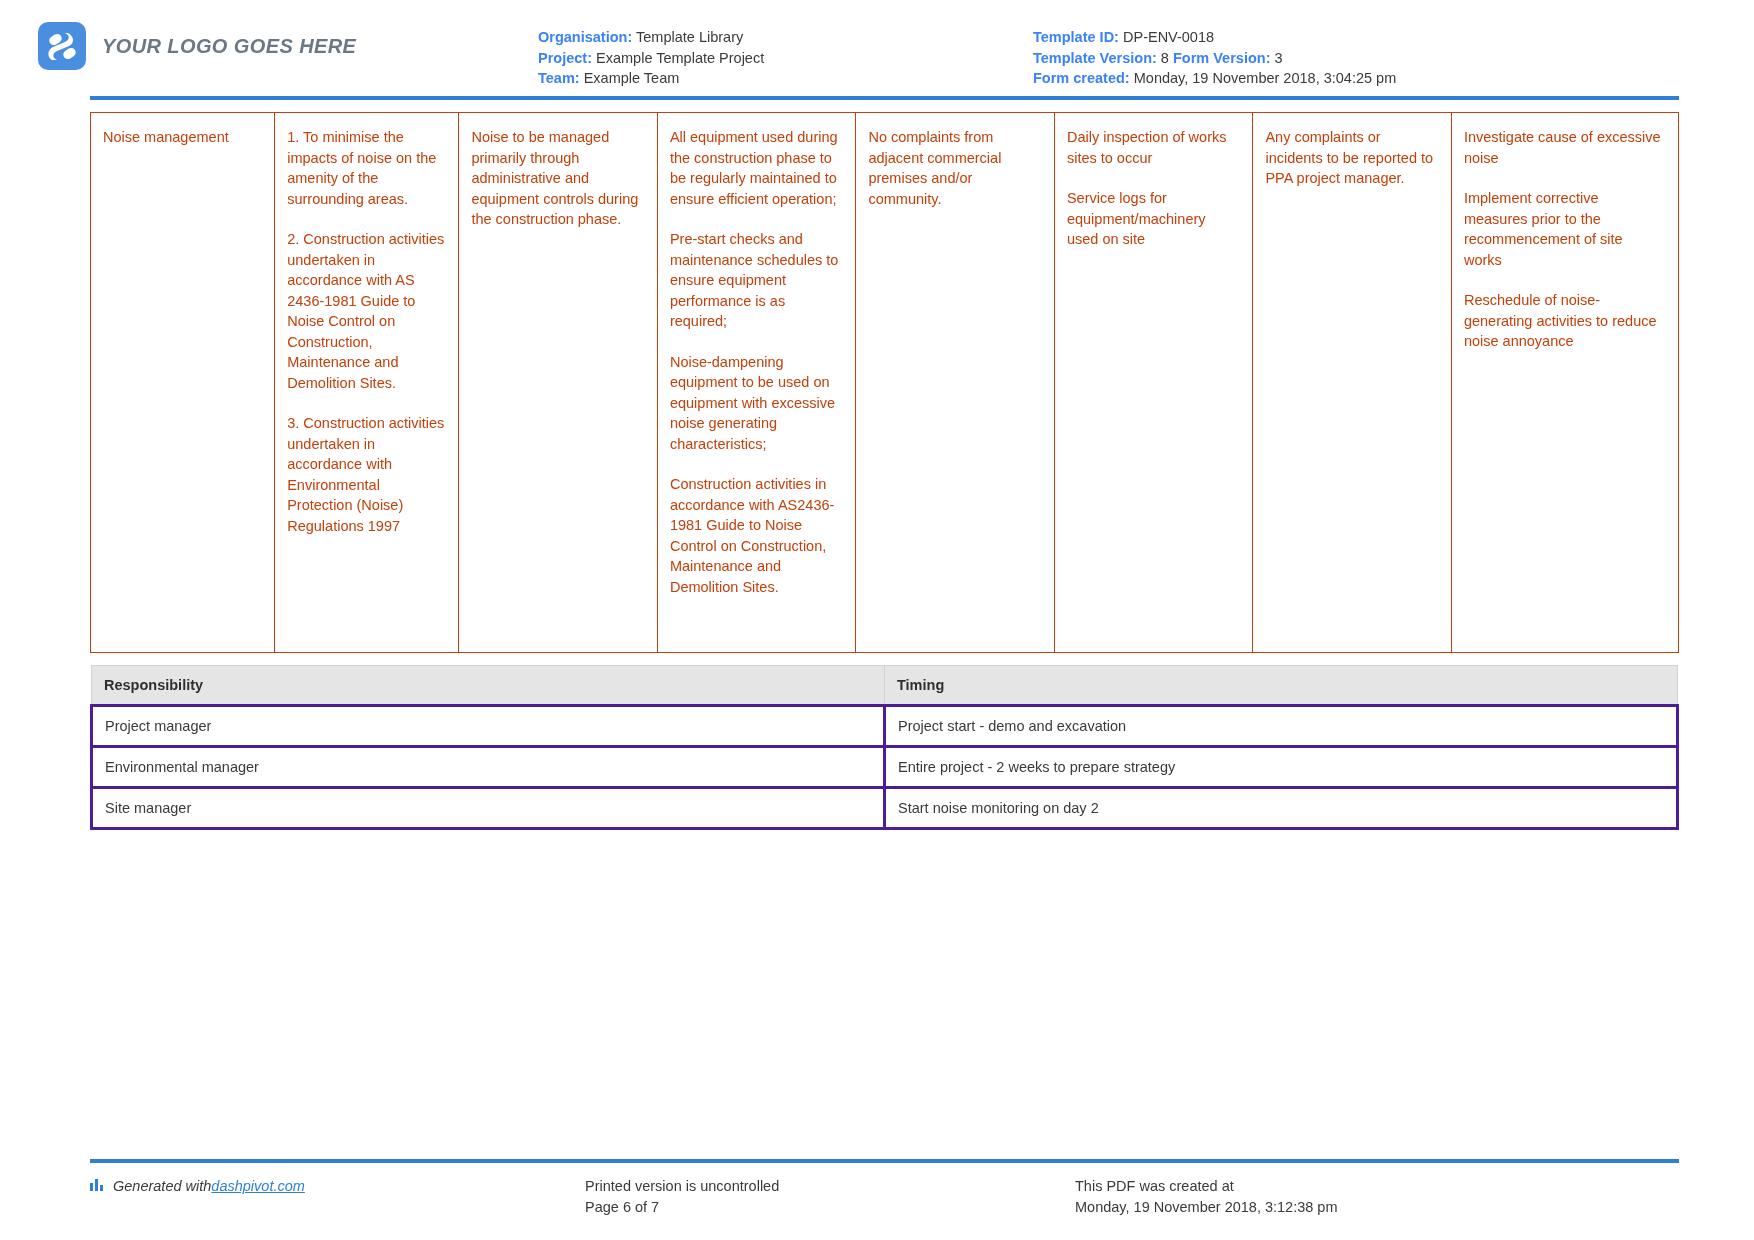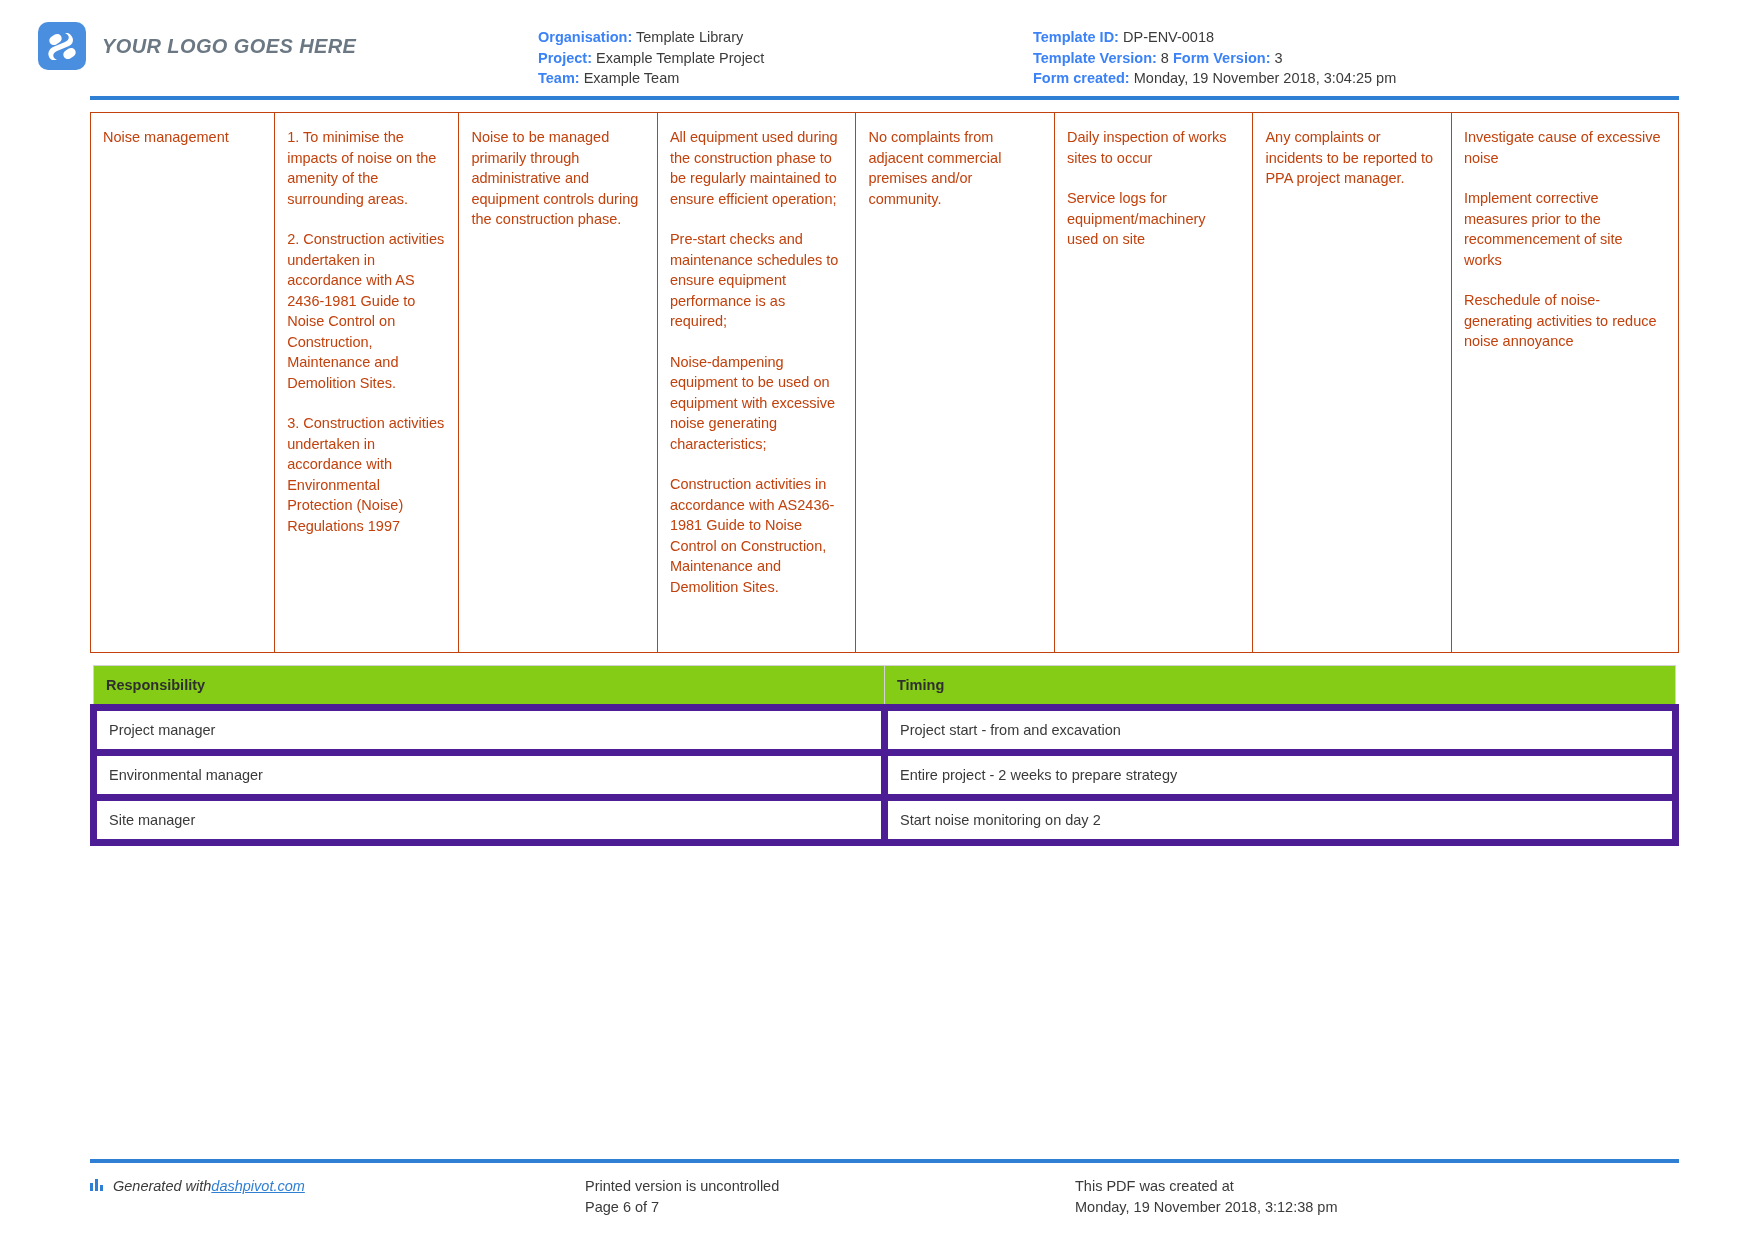--- a/index.html
+++ b/index.html
@@ -116,7 +116,7 @@
     table-layout: fixed;
   }
   table.rt th {
-    background: #84cc16;
+    background: #e5e5e5;
     border: 1px solid #d3d3d3;
     text-align: left;
     font-size: 14.5px;

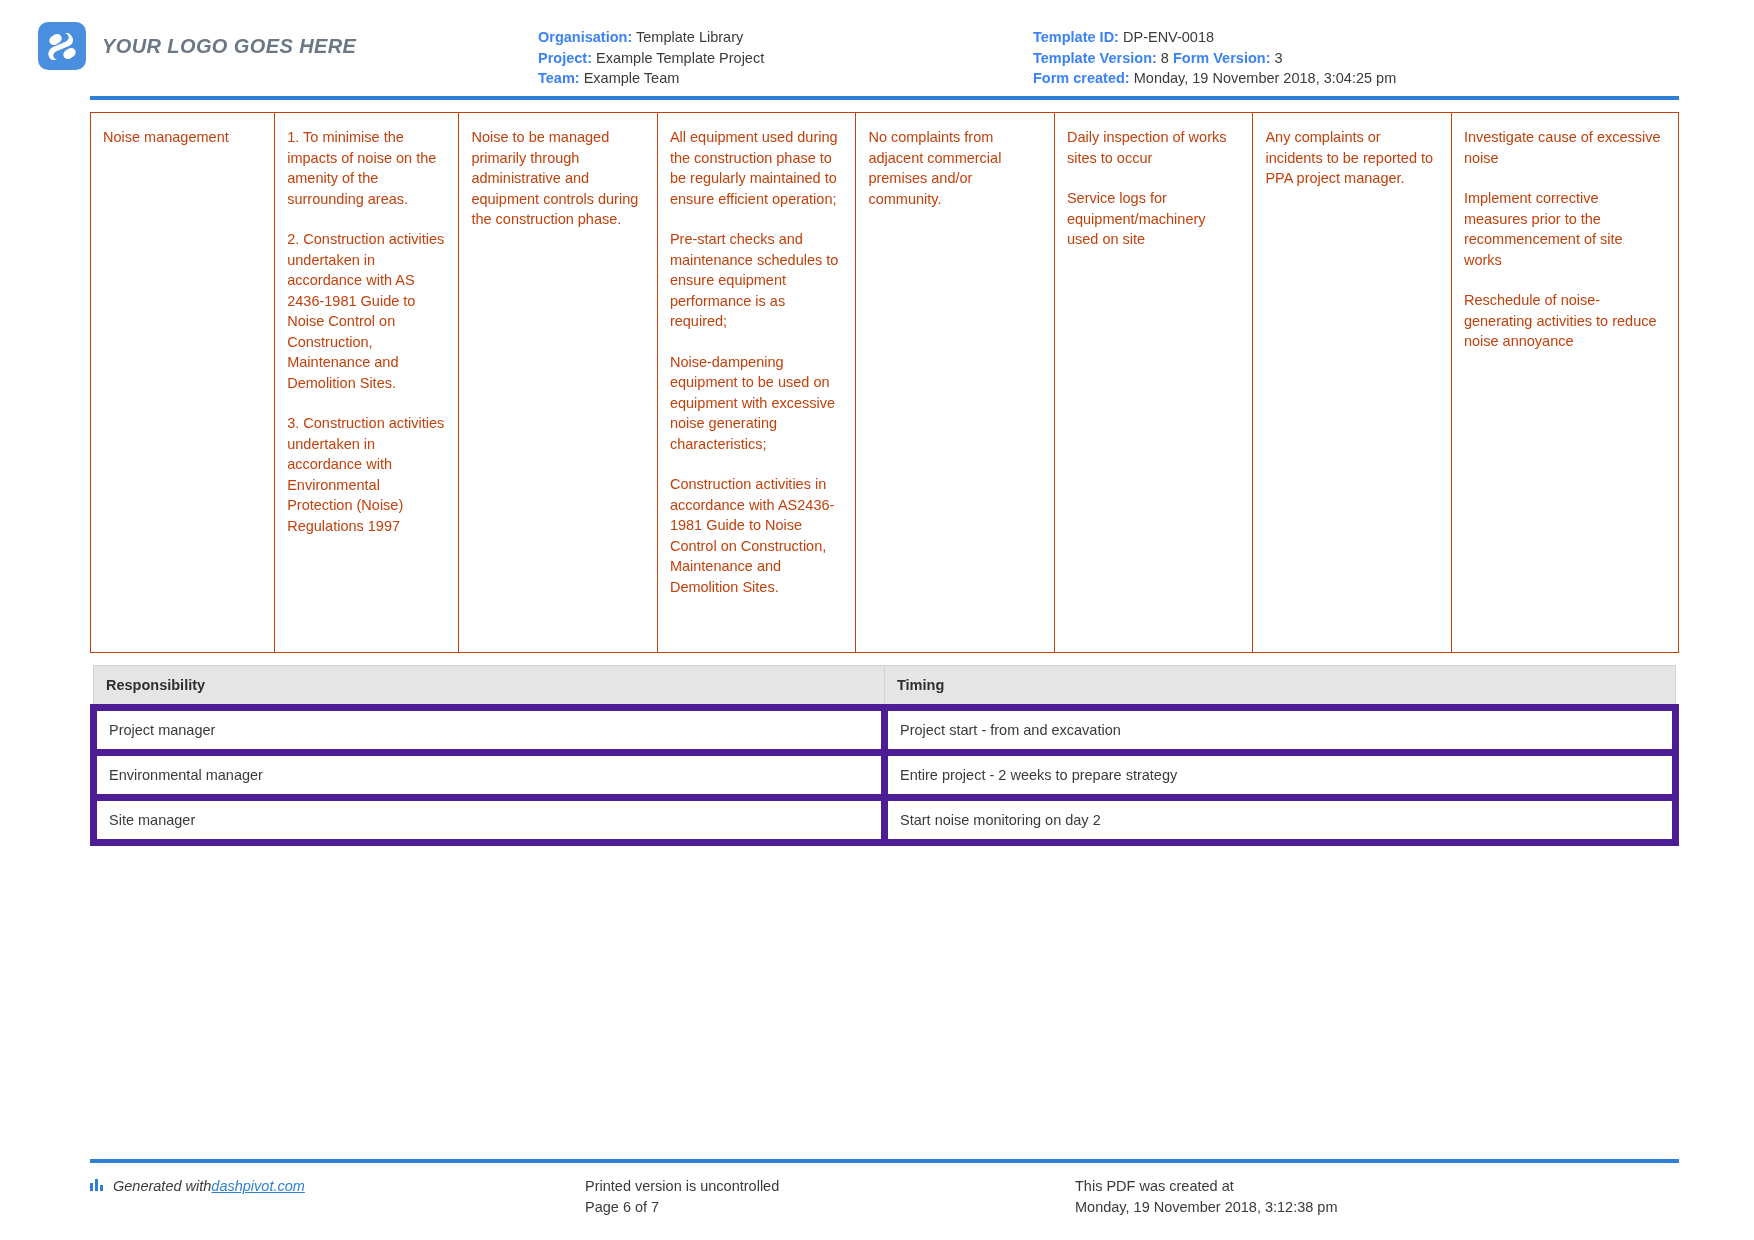--- a/index.html
+++ b/index.html
@@ -125,7 +125,7 @@
     padding: 11px 12px;
   }
   table.rt td {
-    border: 7px solid #4c1d95;
+    border: 3px solid #4c1d95;
     font-size: 14.5px;
     color: #3a3a3a;
     padding: 11px 12px;

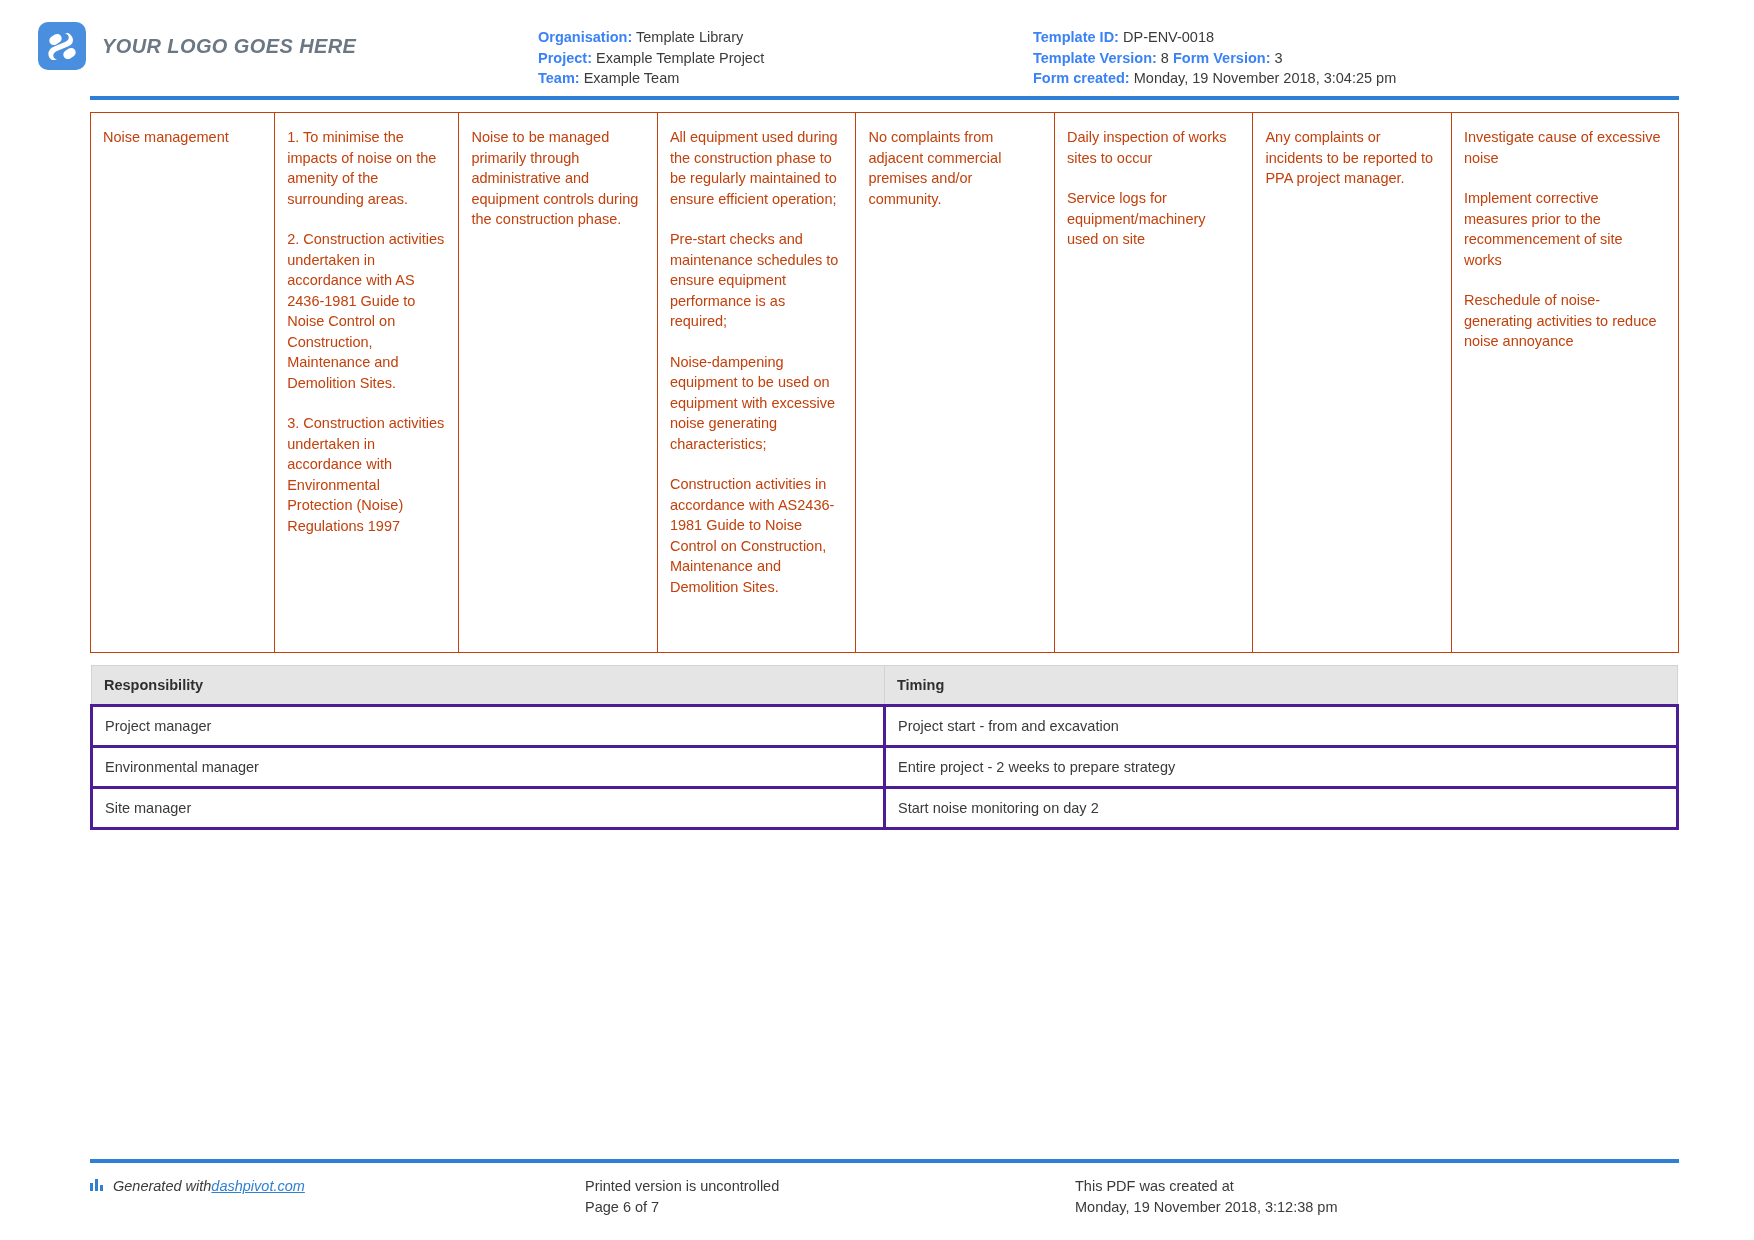--- a/index.html
+++ b/index.html
@@ -273,7 +273,7 @@
       </tr>
       <tr>
         <td>Project manager</td>
-        <td>Project start - from and excavation</td>
+        <td>Project start - demo and excavation</td>
       </tr>
       <tr>
         <td>Environmental manager</td>

